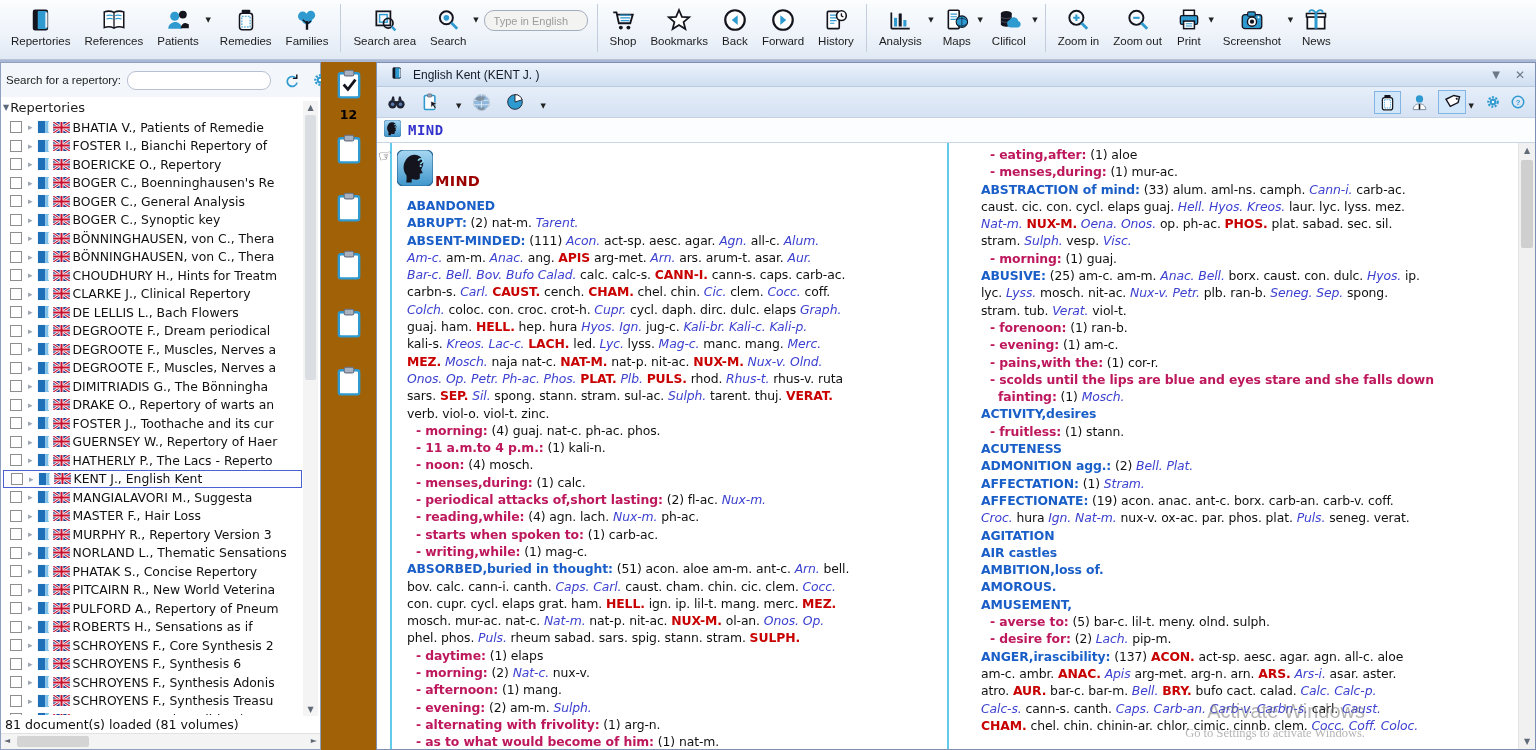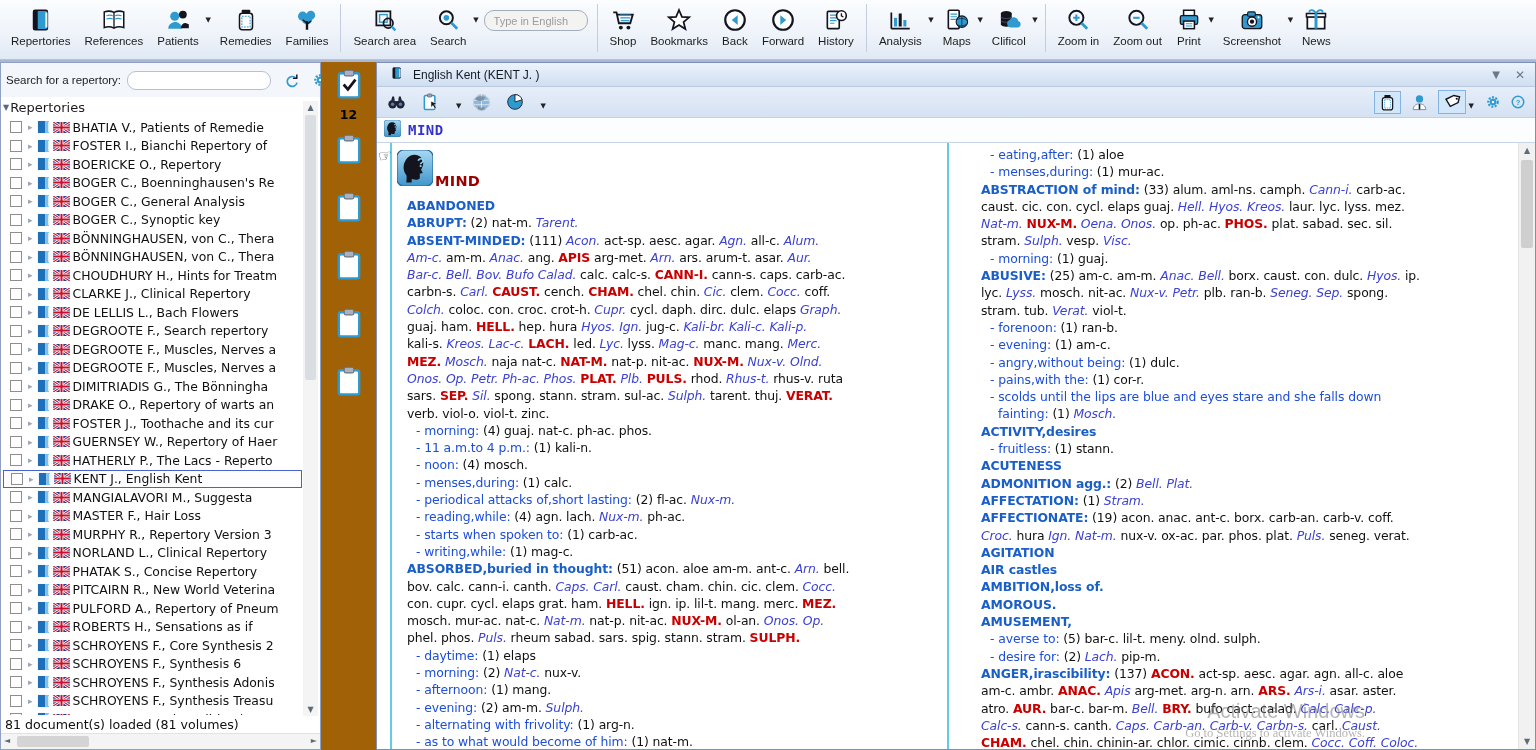--- a/index.html
+++ b/index.html
@@ -83,7 +83,7 @@
   .ln.ind1{padding-left:9px;}
   .ln.ind2{padding-left:17px;}
   .seg-r{color:#1a5fc8;font-weight:bold;}
-  .seg-b{color:#1d4ed8;font-weight:normal;}
+  .seg-b{color:#be185d;font-weight:bold;}
   .seg-n{color:#111;}
   .seg-i{color:#3c41d0;font-style:italic;}
   .seg-R{color:#c80000;font-weight:bold;}

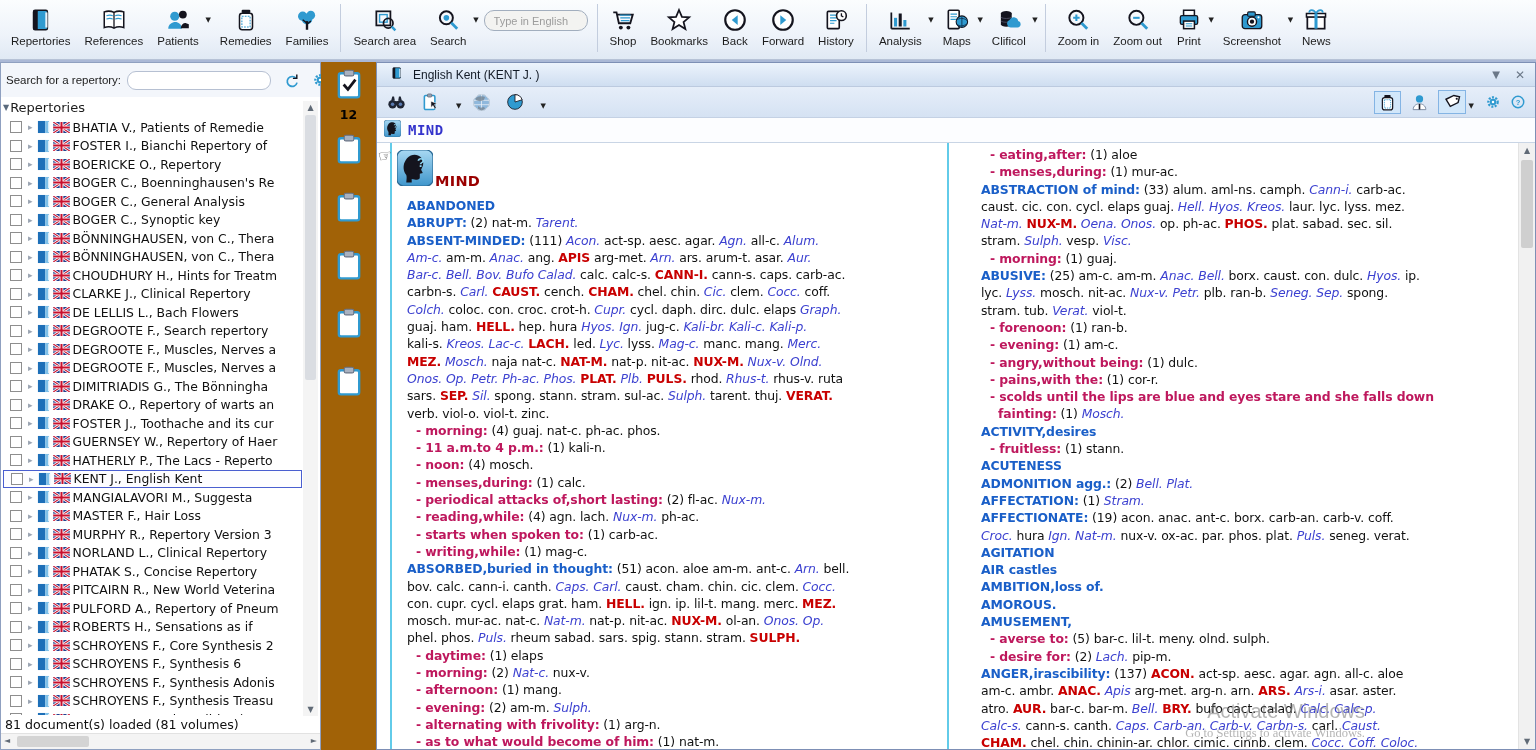--- a/index.html
+++ b/index.html
@@ -636,7 +636,7 @@
               <rect y="4.9" width="18" height="2.2" fill="#c8102e"></rect>
             </svg>
           </span>
-          <span>DEGROOTE F., Search repertory</span>
+          <span>DEGROOTE F., Dream periodical</span>
         </div>
         <div class="row">
           <span class="cb"></span>

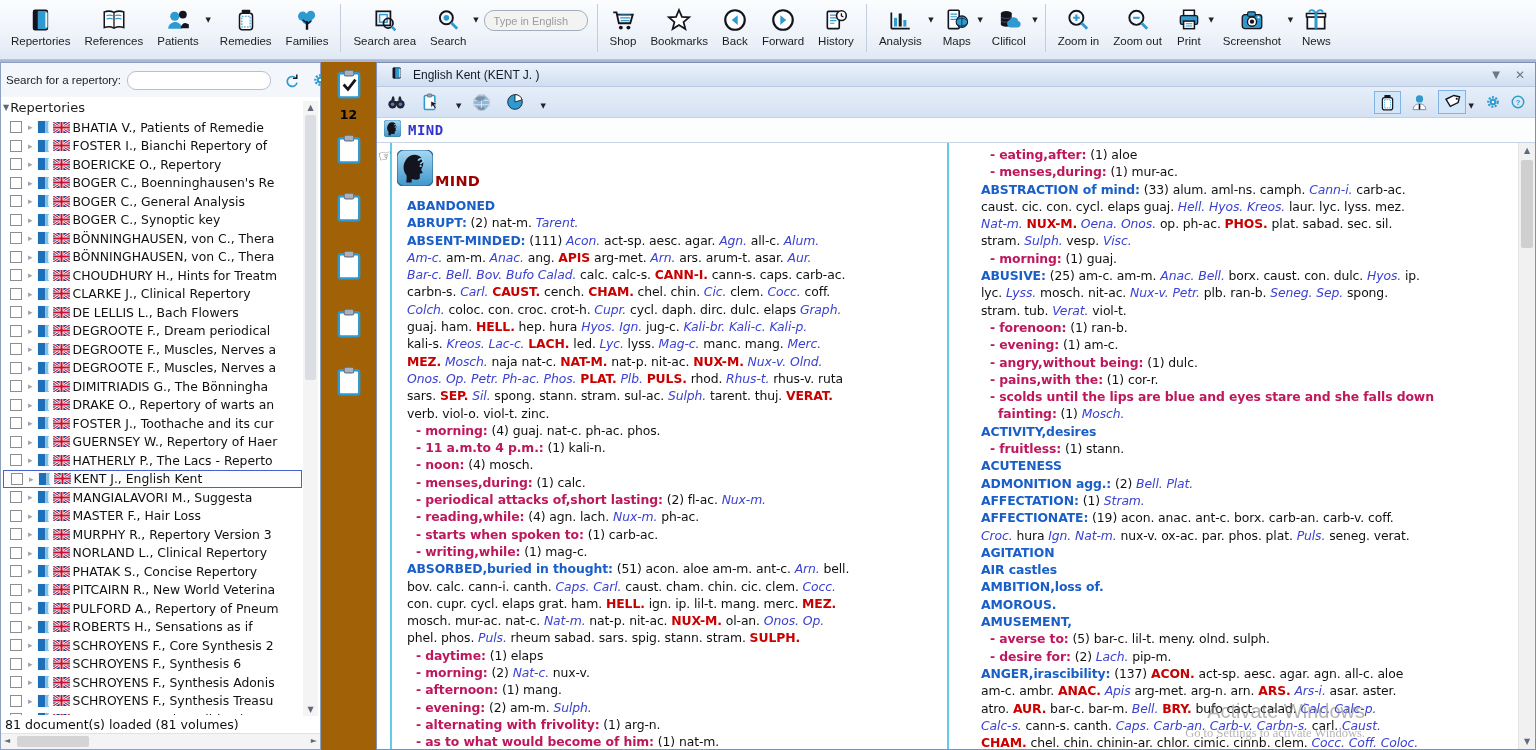--- a/index.html
+++ b/index.html
@@ -1328,7 +1328,6 @@
             <div class="ln ind0"><span class="seg-n">stram. tub. </span><span class="seg-i">Verat.</span><span class="seg-n"> viol-t.</span></div>
             <div class="ln ind1"><span class="seg-b">- forenoon:</span><span class="seg-n"> (1) ran-b.</span></div>
             <div class="ln ind1"><span class="seg-b">- evening:</span><span class="seg-n"> (1) am-c.</span></div>
-            <div class="ln ind1"><span class="seg-b">- angry,without being:</span><span class="seg-n"> (1) dulc.</span></div>
             <div class="ln ind1"><span class="seg-b">- pains,with the:</span><span class="seg-n"> (1) cor-r.</span></div>
             <div class="ln ind1"><span class="seg-b">- scolds until the lips are blue and eyes stare and she falls down</span></div>
             <div class="ln ind2"><span class="seg-b">fainting:</span><span class="seg-n"> (1) </span><span class="seg-i">Mosch.</span></div>

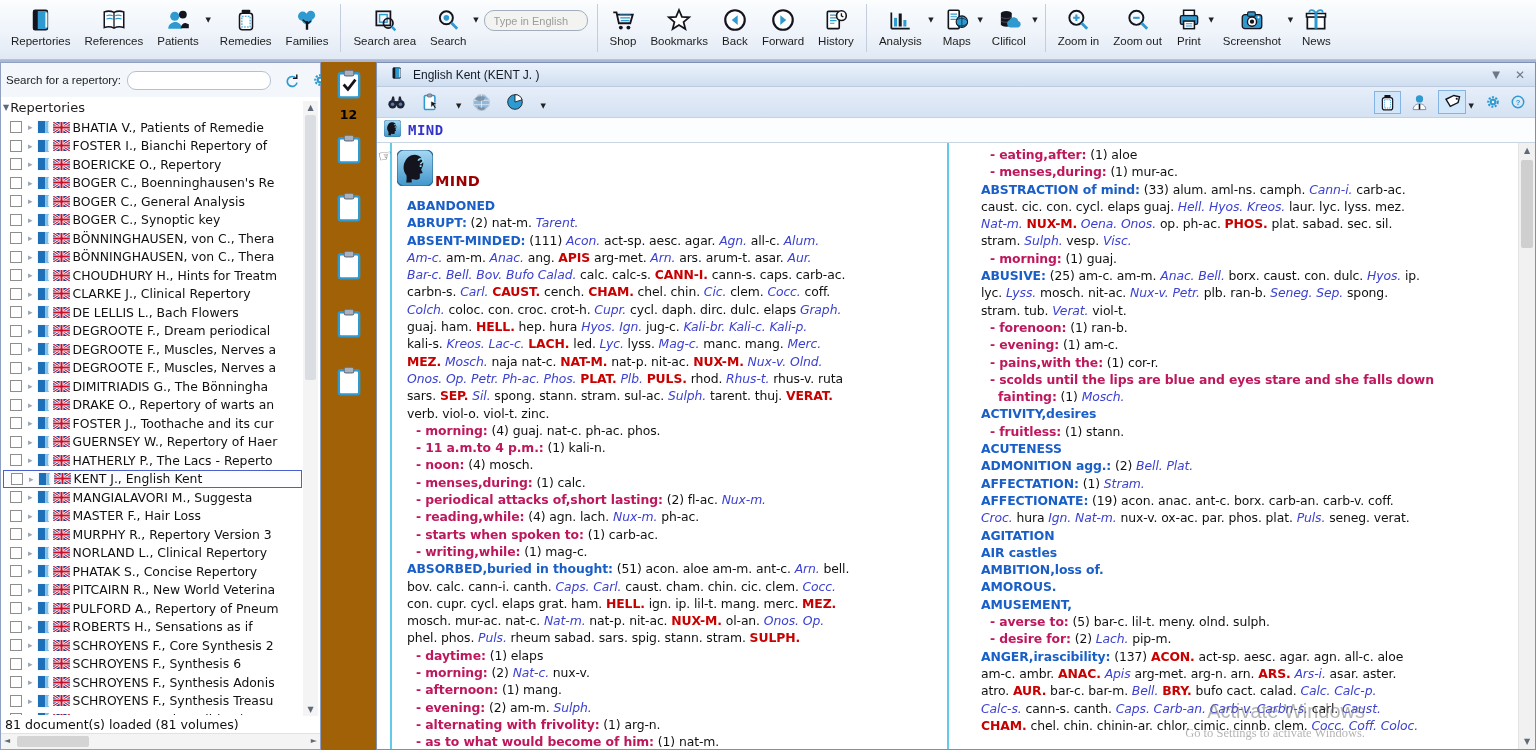--- a/index.html
+++ b/index.html
@@ -912,7 +912,7 @@
               <rect y="4.9" width="18" height="2.2" fill="#c8102e"></rect>
             </svg>
           </span>
-          <span>NORLAND L., Clinical Repertory</span>
+          <span>NORLAND L., Thematic Sensations</span>
         </div>
         <div class="row">
           <span class="cb"></span>

